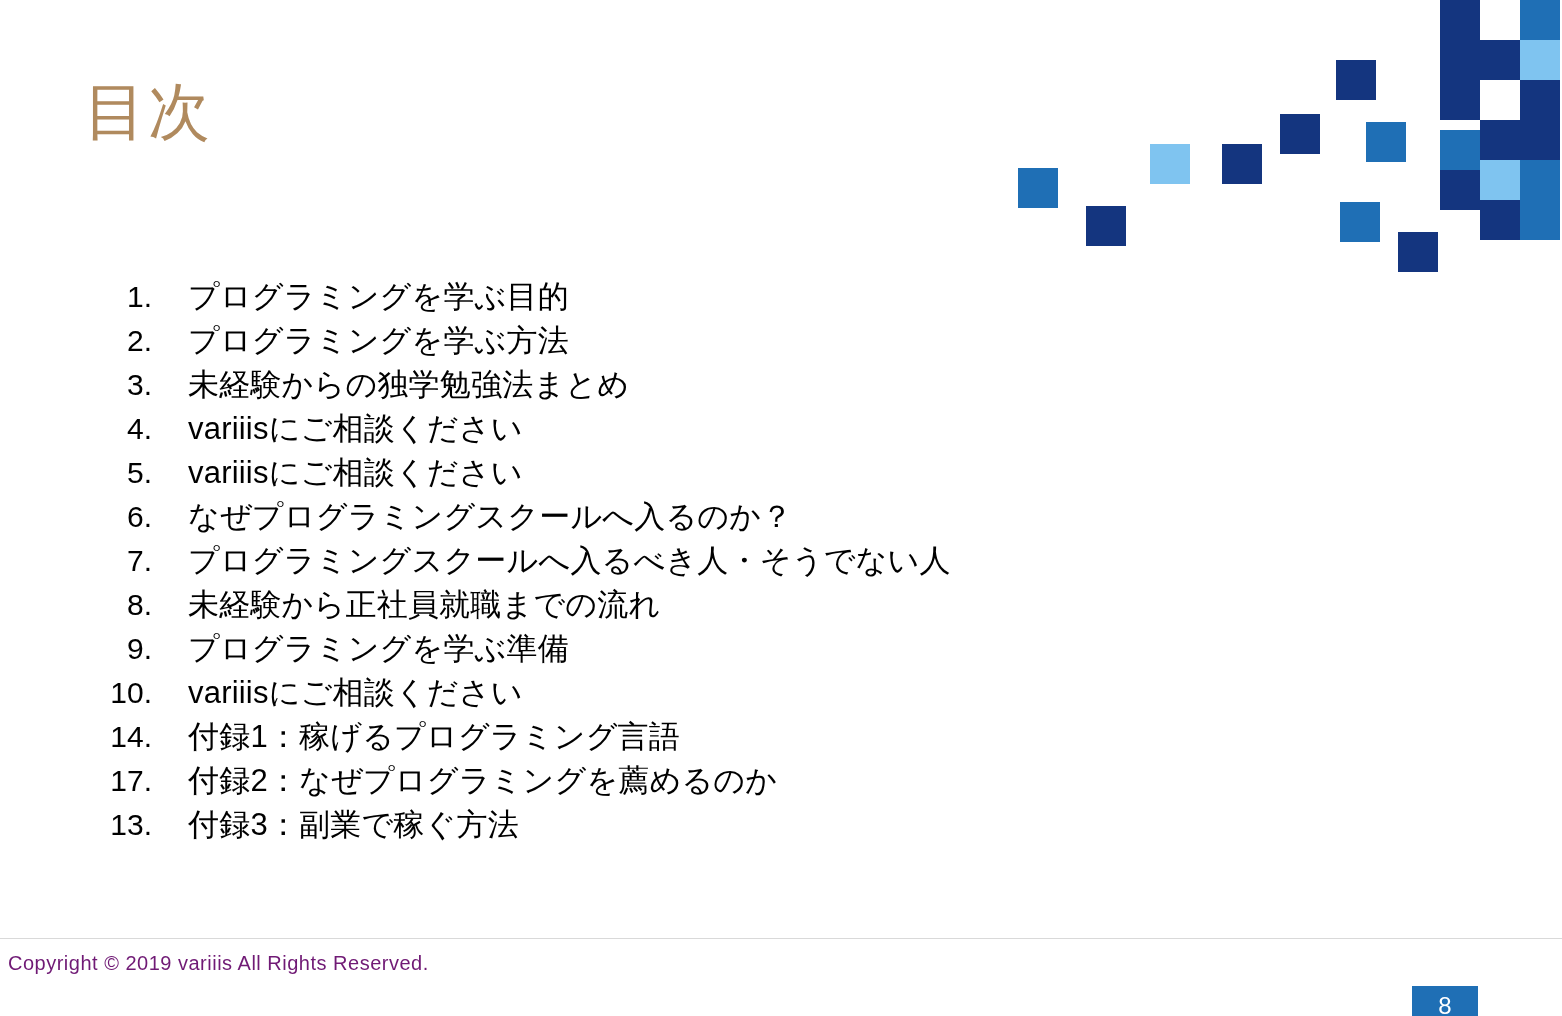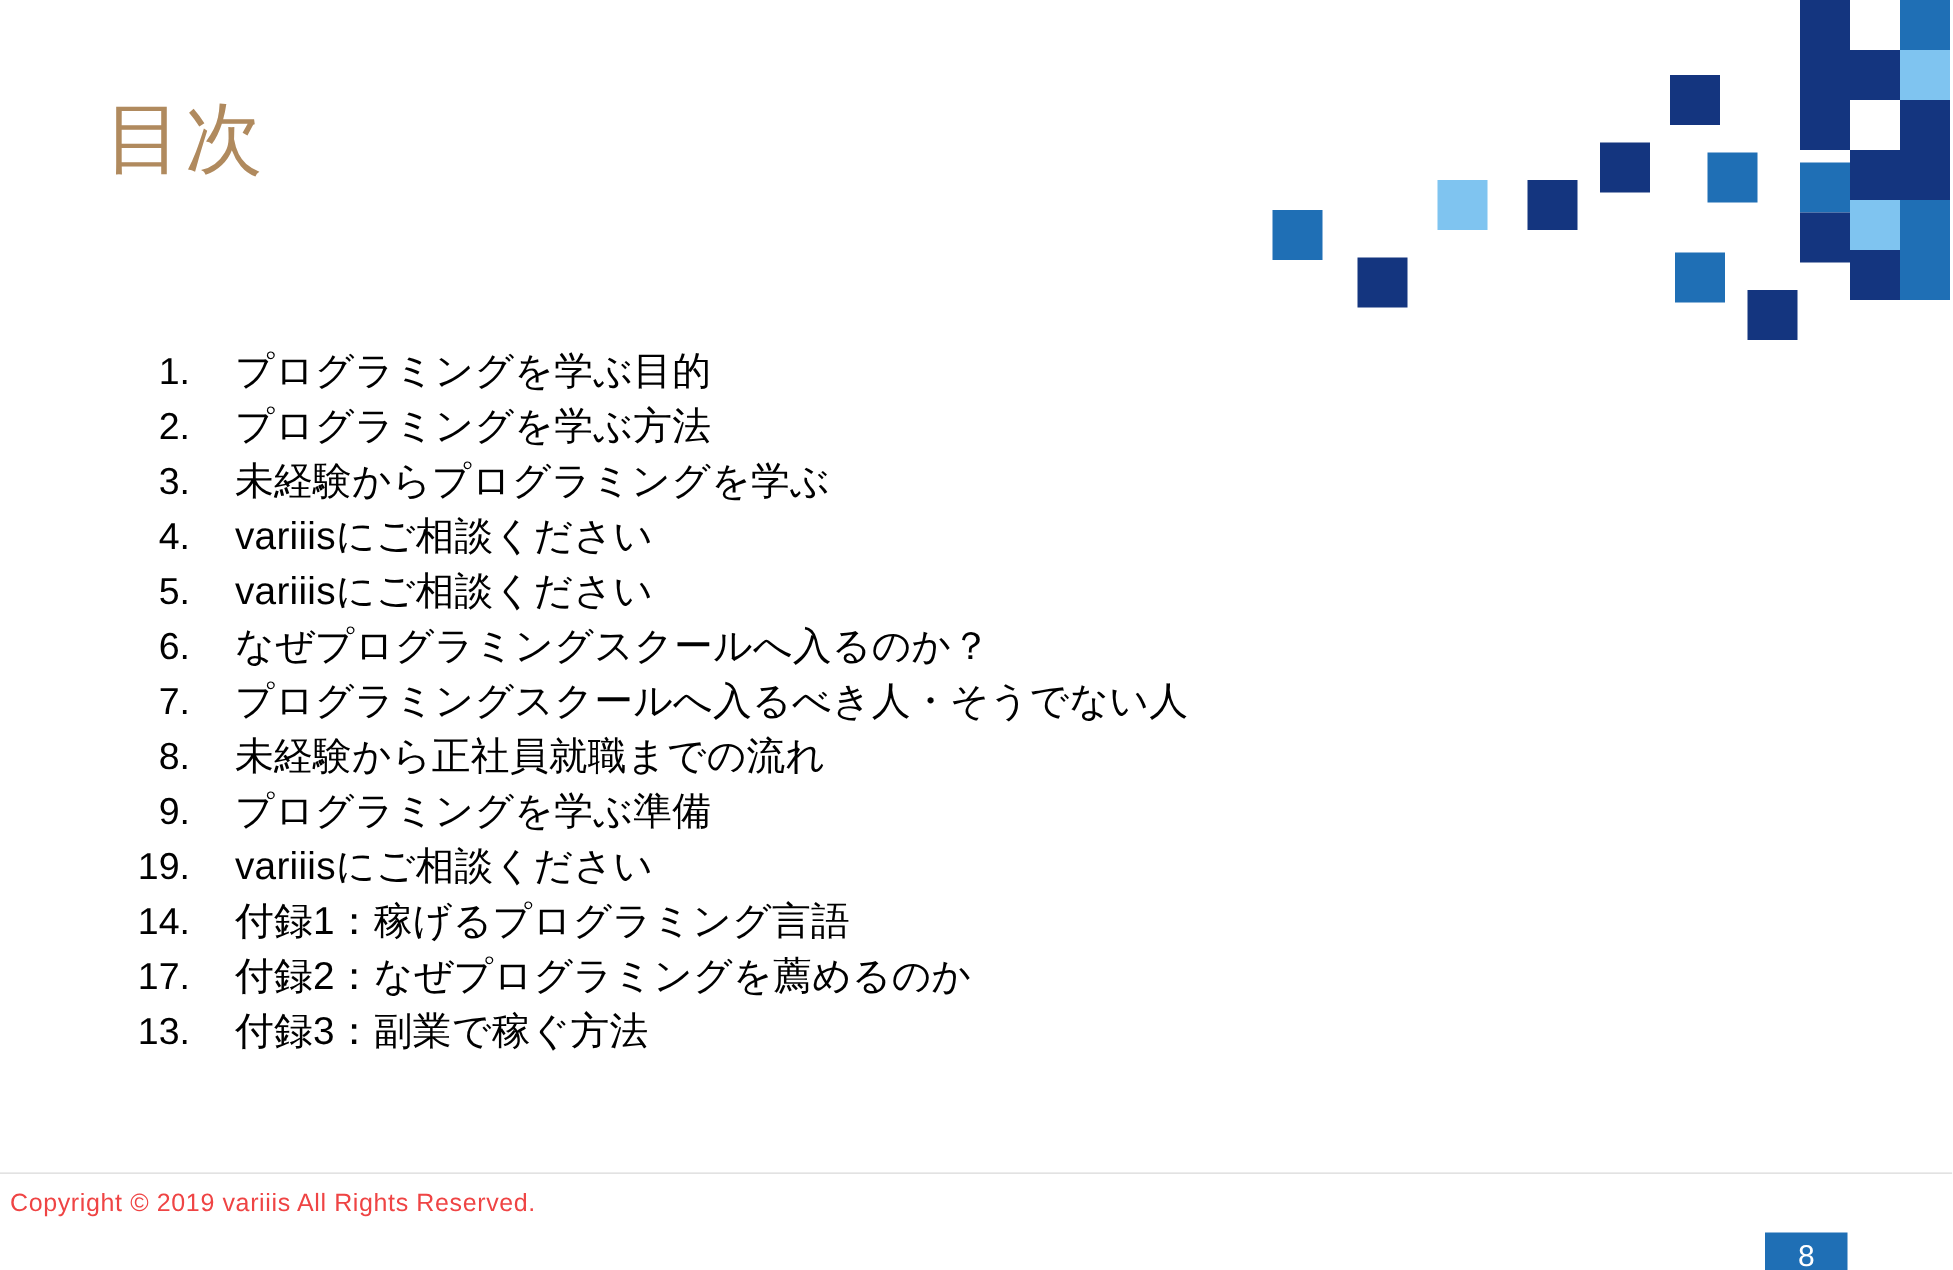--- a/index.html
+++ b/index.html
@@ -150,7 +150,7 @@
       </div>
       <div class="agenda-row">
         <span class="agenda-num">3.</span>
-        <span class="agenda-text">未経験からプログラミングを学ぶ</span>
+        <span class="agenda-text">未経験からの独学勉強法まとめ</span>
       </div>
       <div class="agenda-row">
         <span class="agenda-num">4.</span>

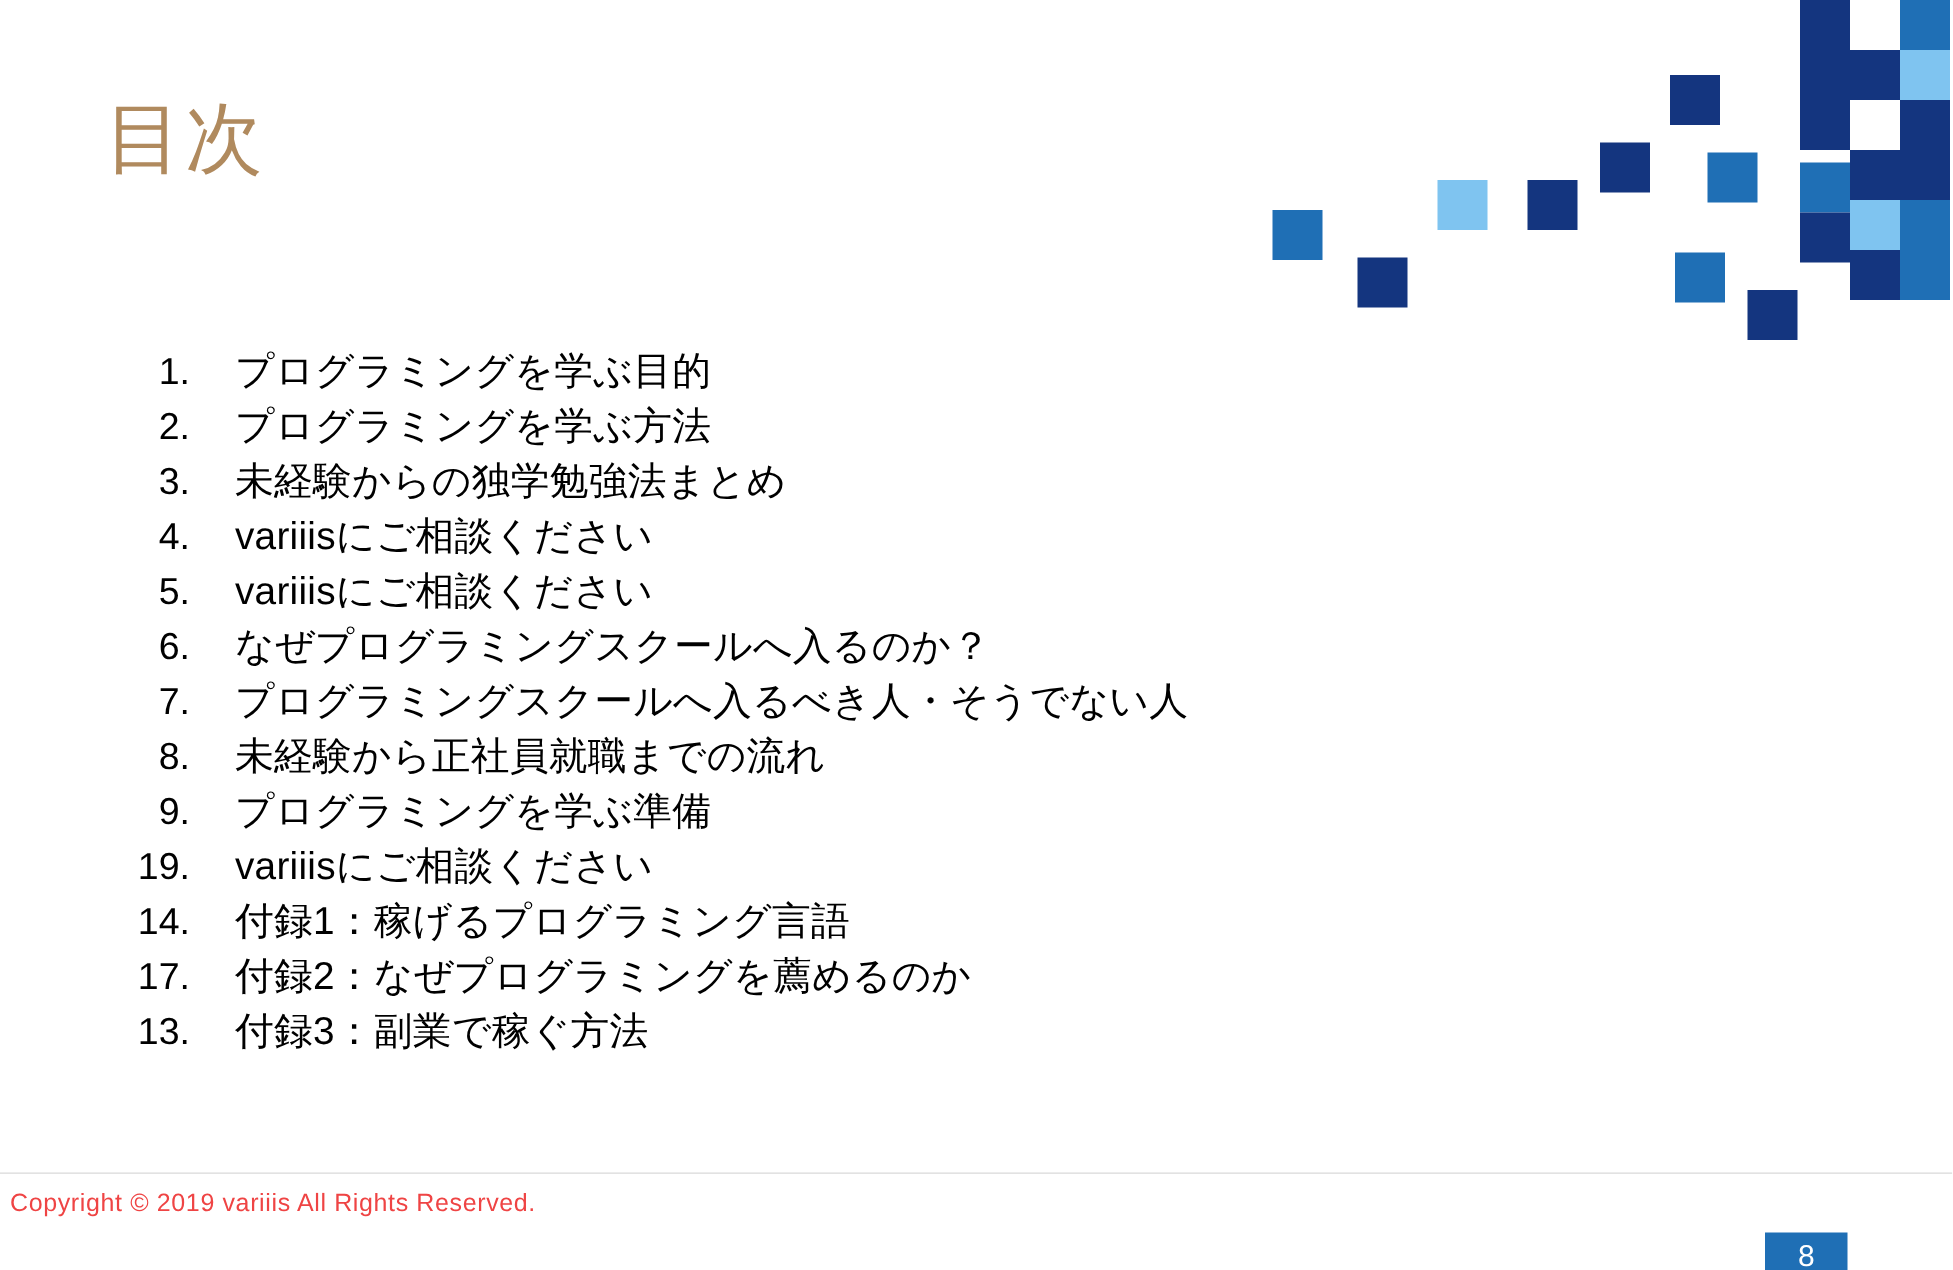--- a/index.html
+++ b/index.html
@@ -177,7 +177,7 @@
         <span class="agenda-text">プログラミングを学ぶ準備</span>
       </div>
       <div class="agenda-row">
-        <span class="agenda-num">19.</span>
+        <span class="agenda-num">10.</span>
         <span class="agenda-text">variiisにご相談ください</span>
       </div>
       <div class="agenda-row">

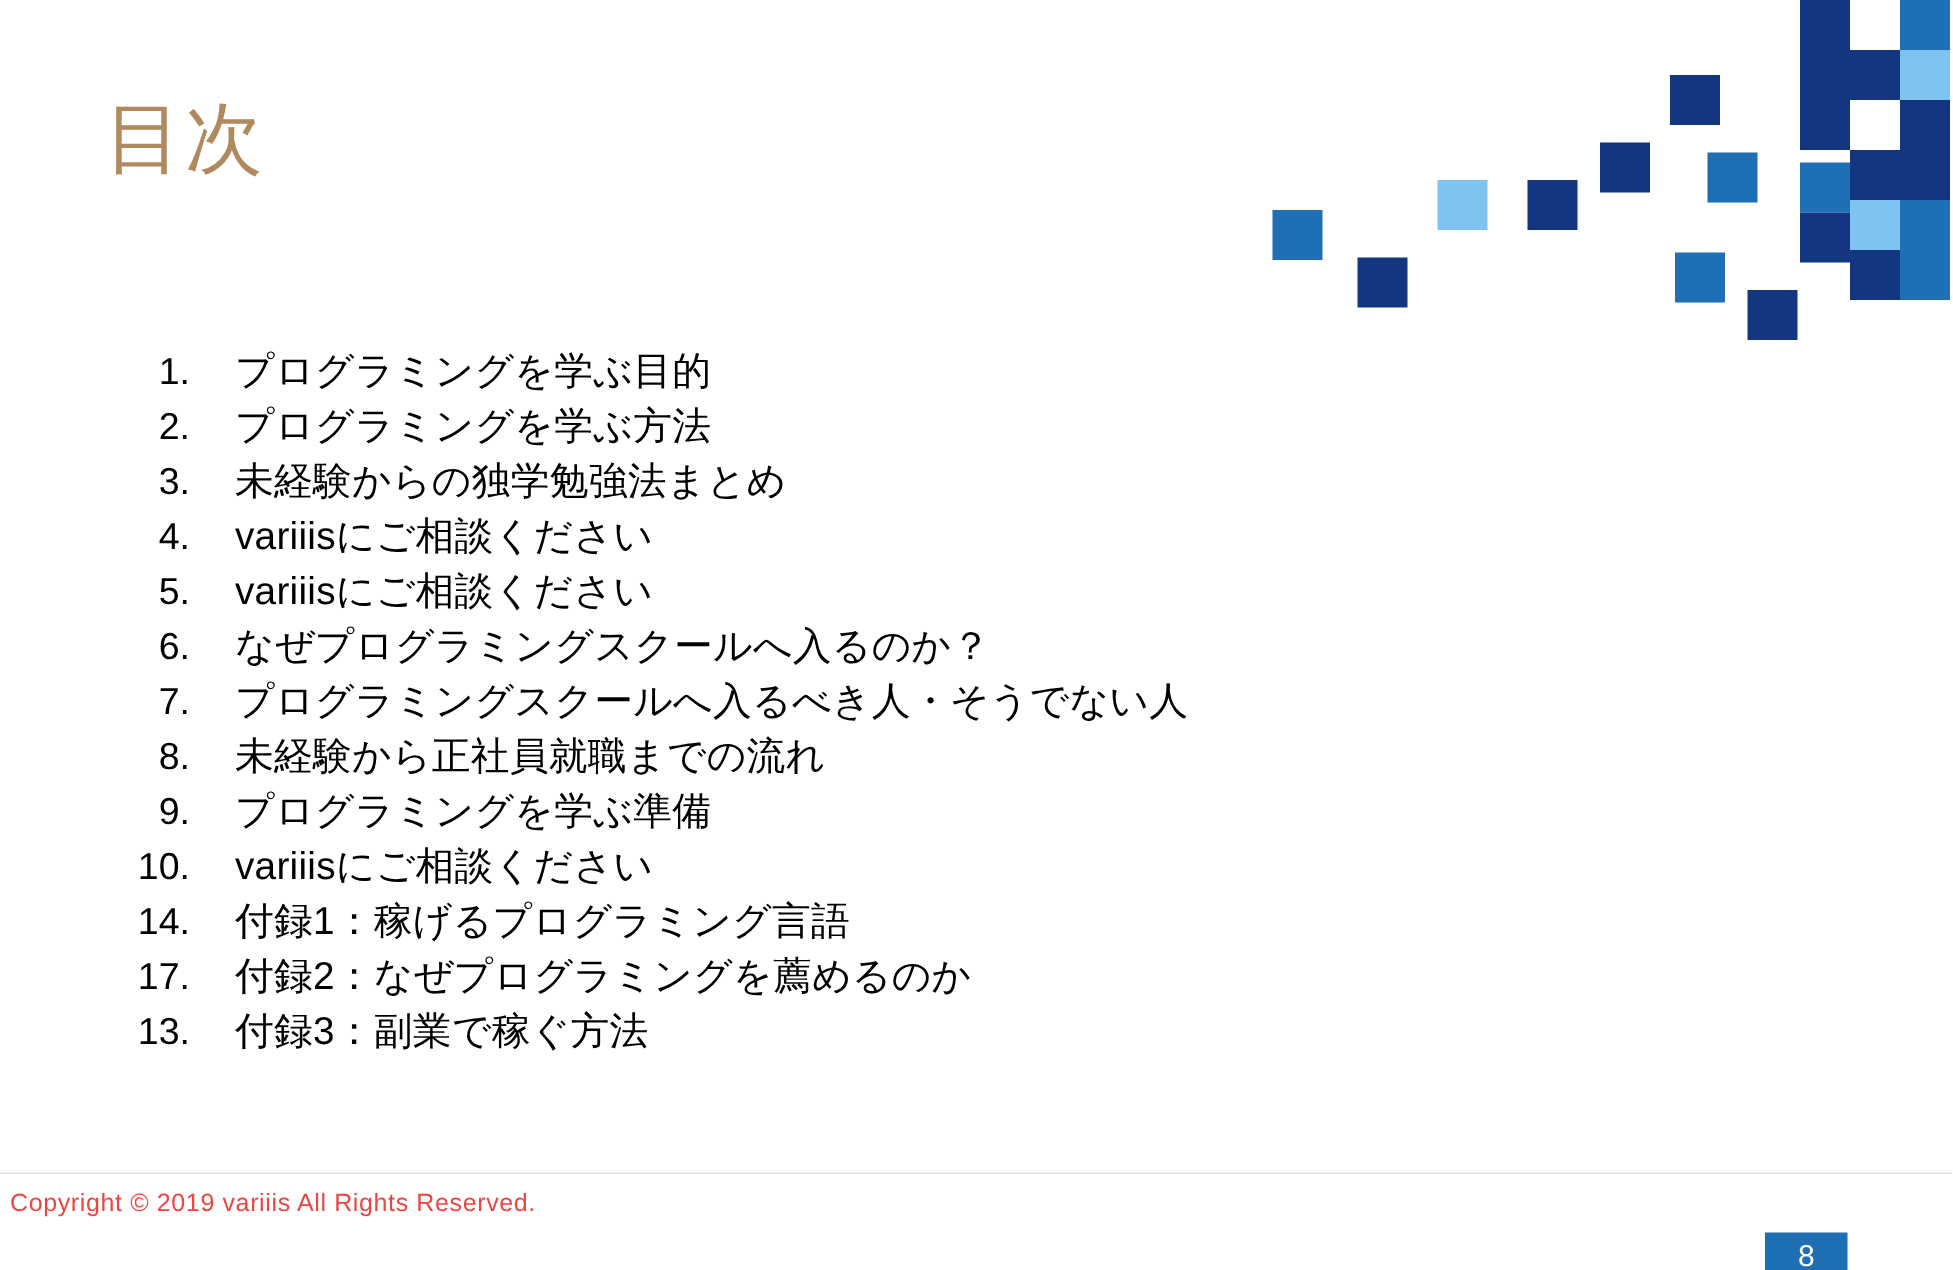--- a/index.html
+++ b/index.html
@@ -87,7 +87,7 @@
     left: 8px;
     top: 952px;
     font-size: 20px;
-    color: #ef4444;
+    color: #701a75;
     letter-spacing: 0.5px;
   }
   .page-badge {

